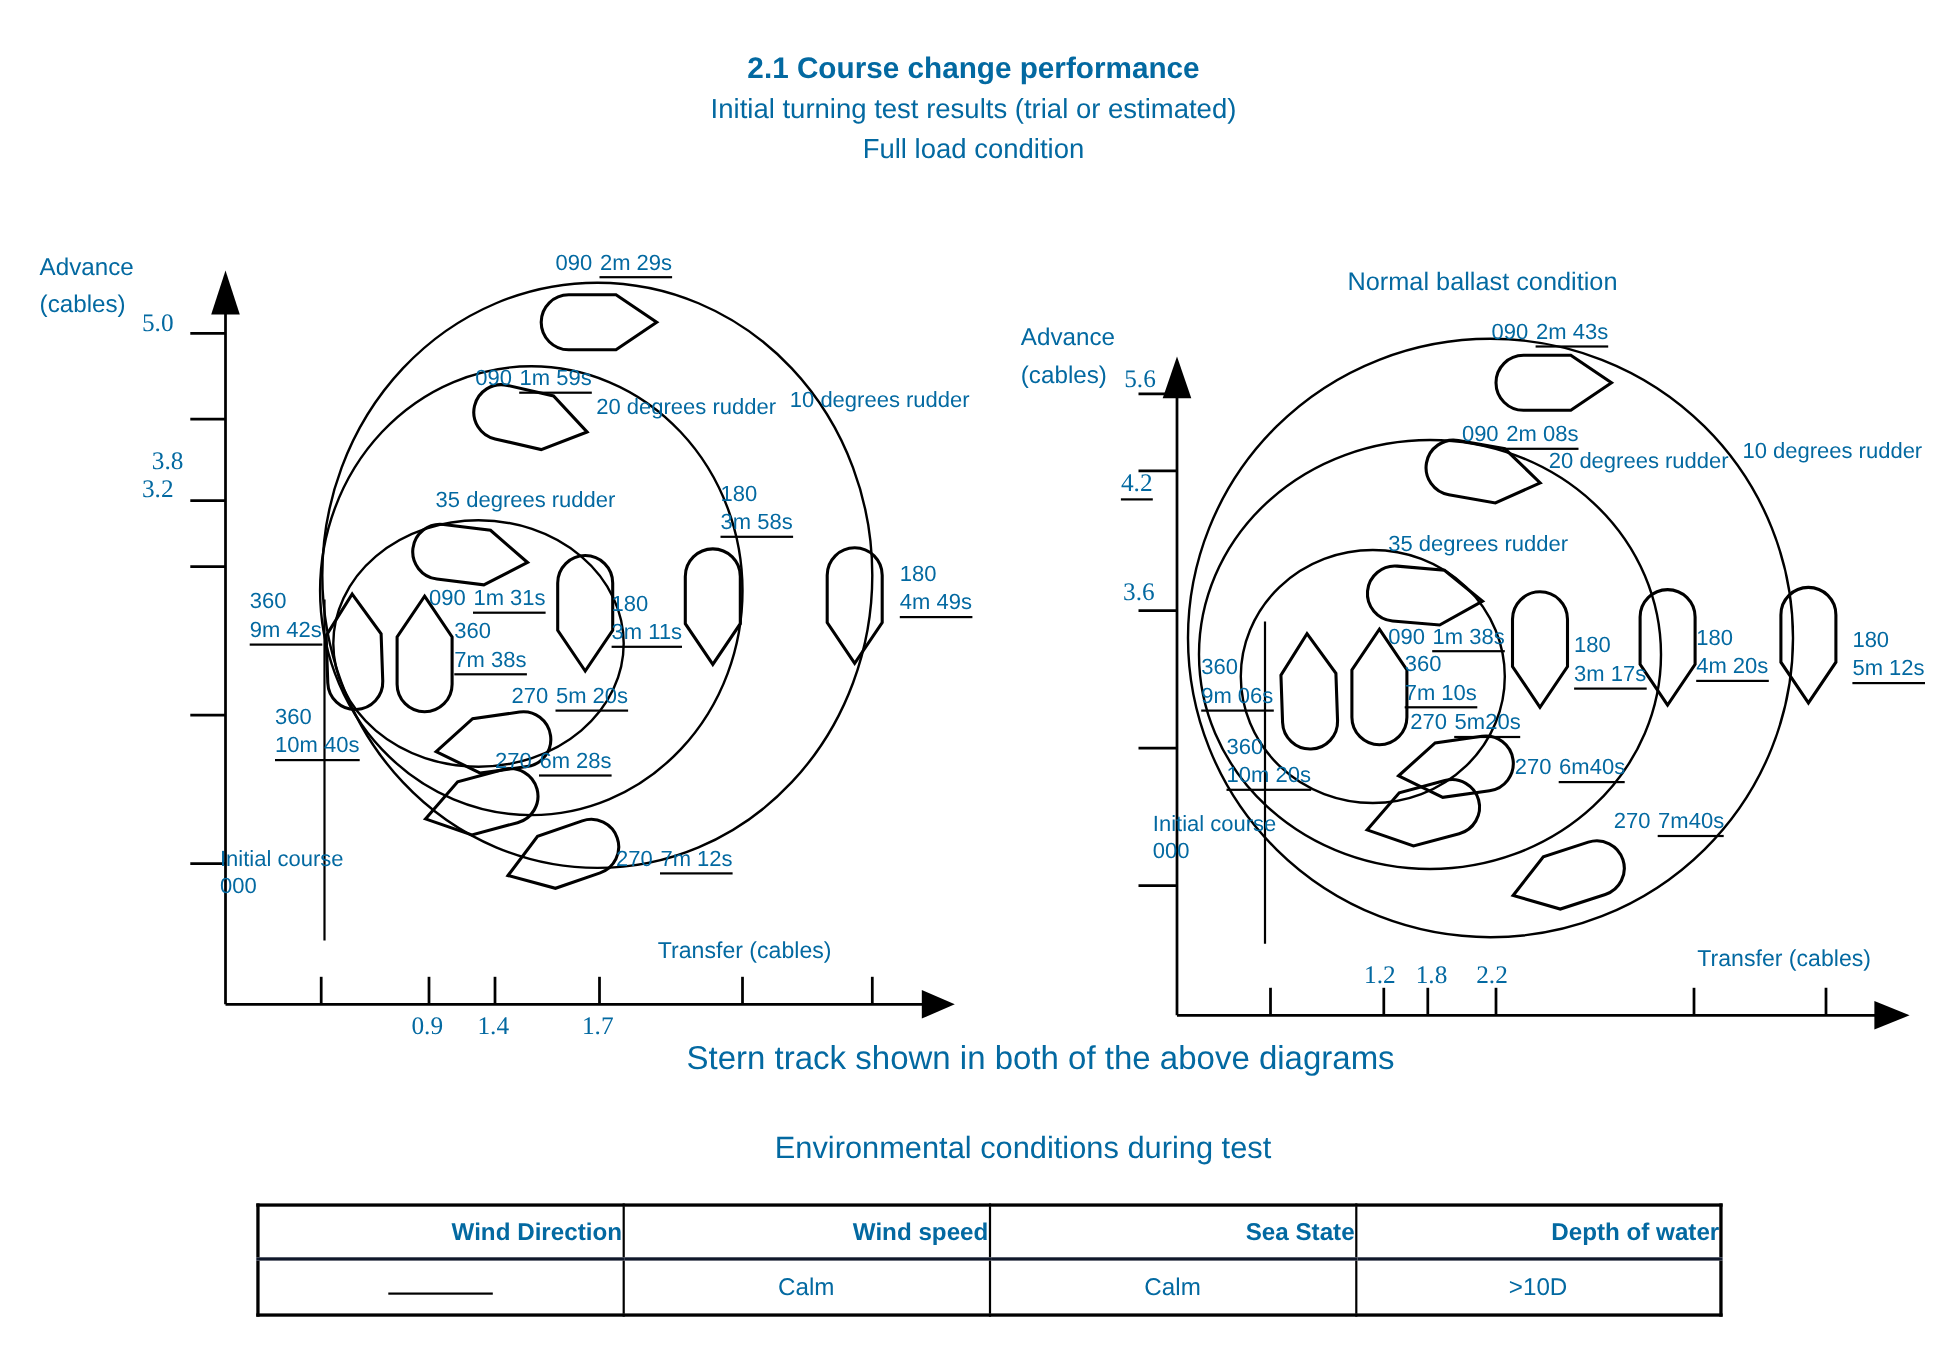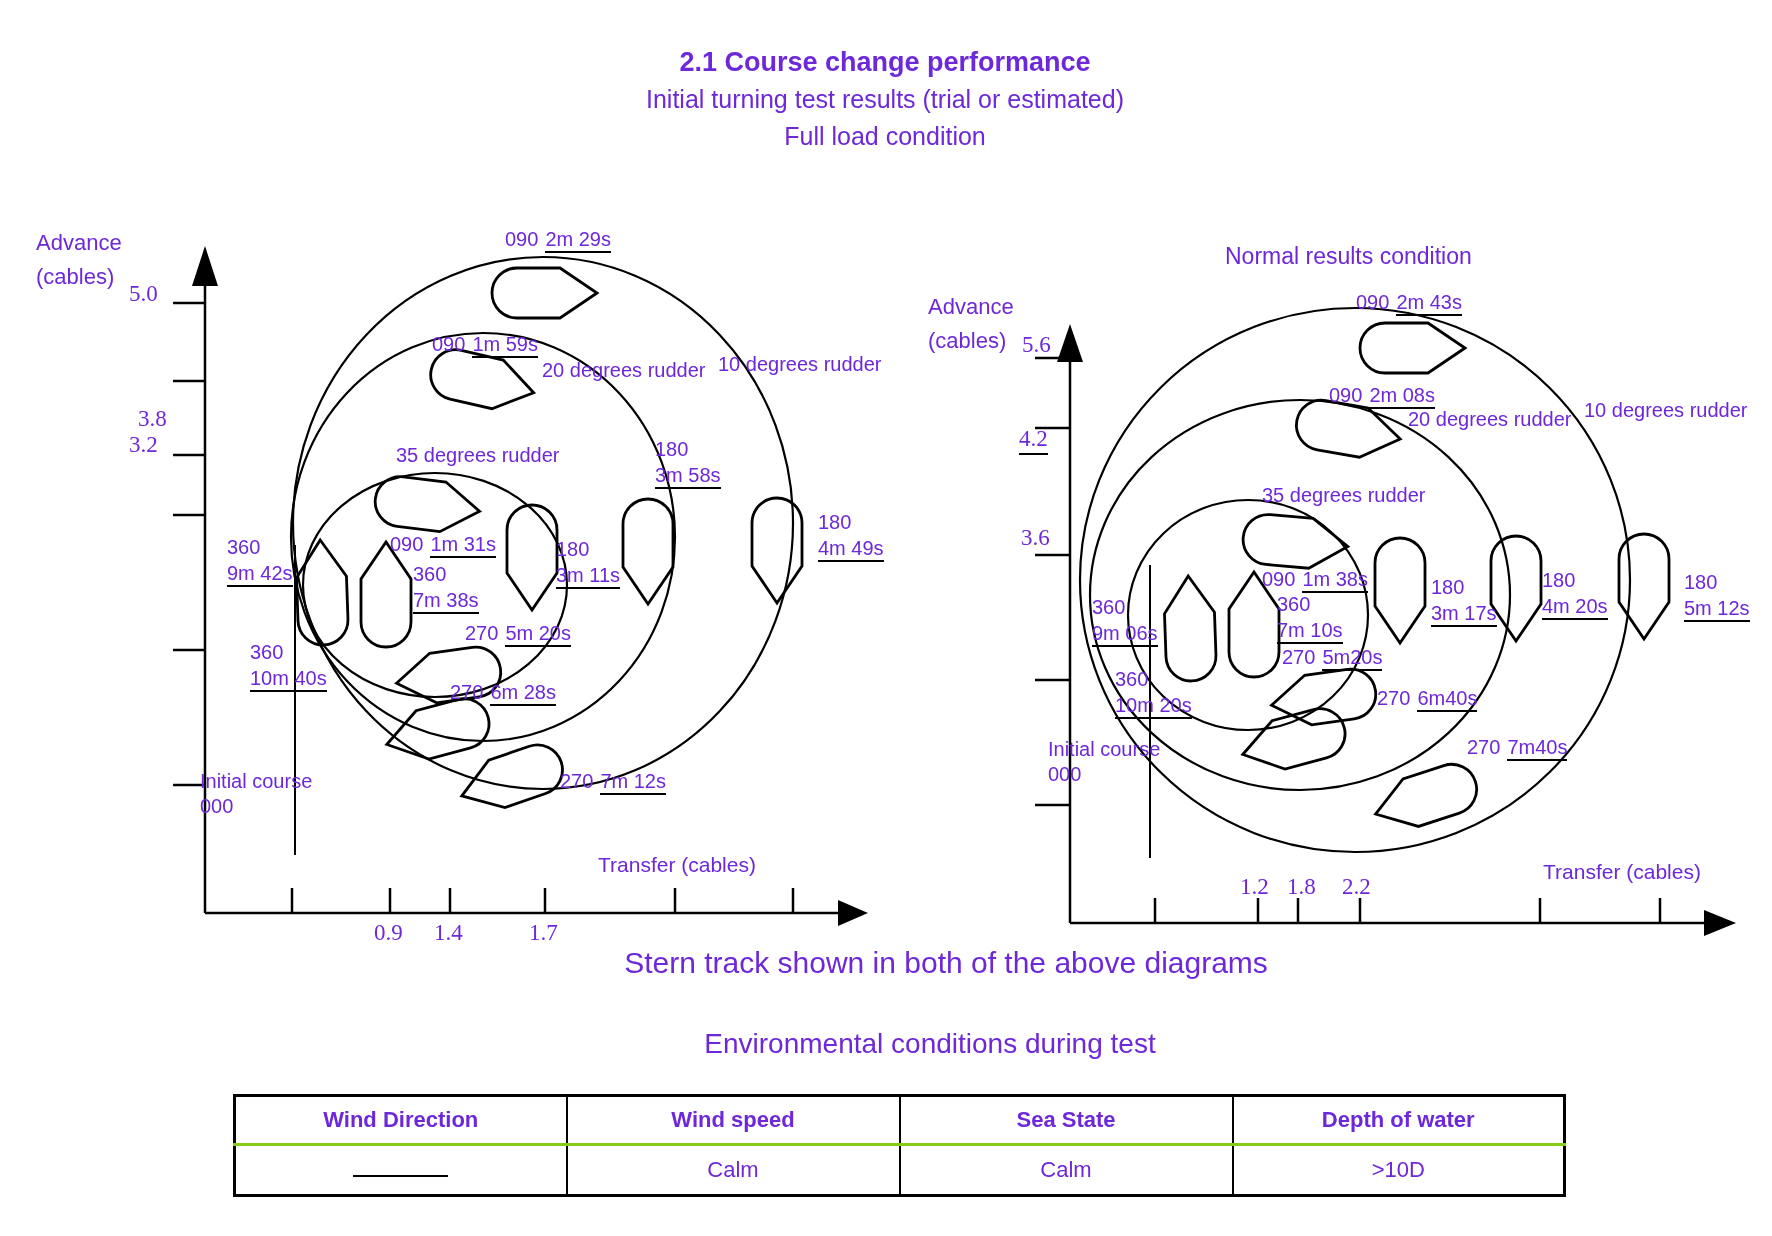--- a/index.html
+++ b/index.html
@@ -3,7 +3,7 @@
 <meta charset="utf-8">
 <style>
   html,body{margin:0;padding:0;background:#ffffff;}
-  .page{position:relative;width:1772px;height:1236px;background:#fff;color:#6d28d9;
+  .page{position:relative;width:1772px;height:1236px;background:#fff;color:#0369a1;
         font-family:"Liberation Sans",sans-serif;overflow:hidden;}
   .bg-svg{position:absolute;left:0;top:0;width:1772px;height:1236px;}
   .abs{position:absolute;white-space:nowrap;}

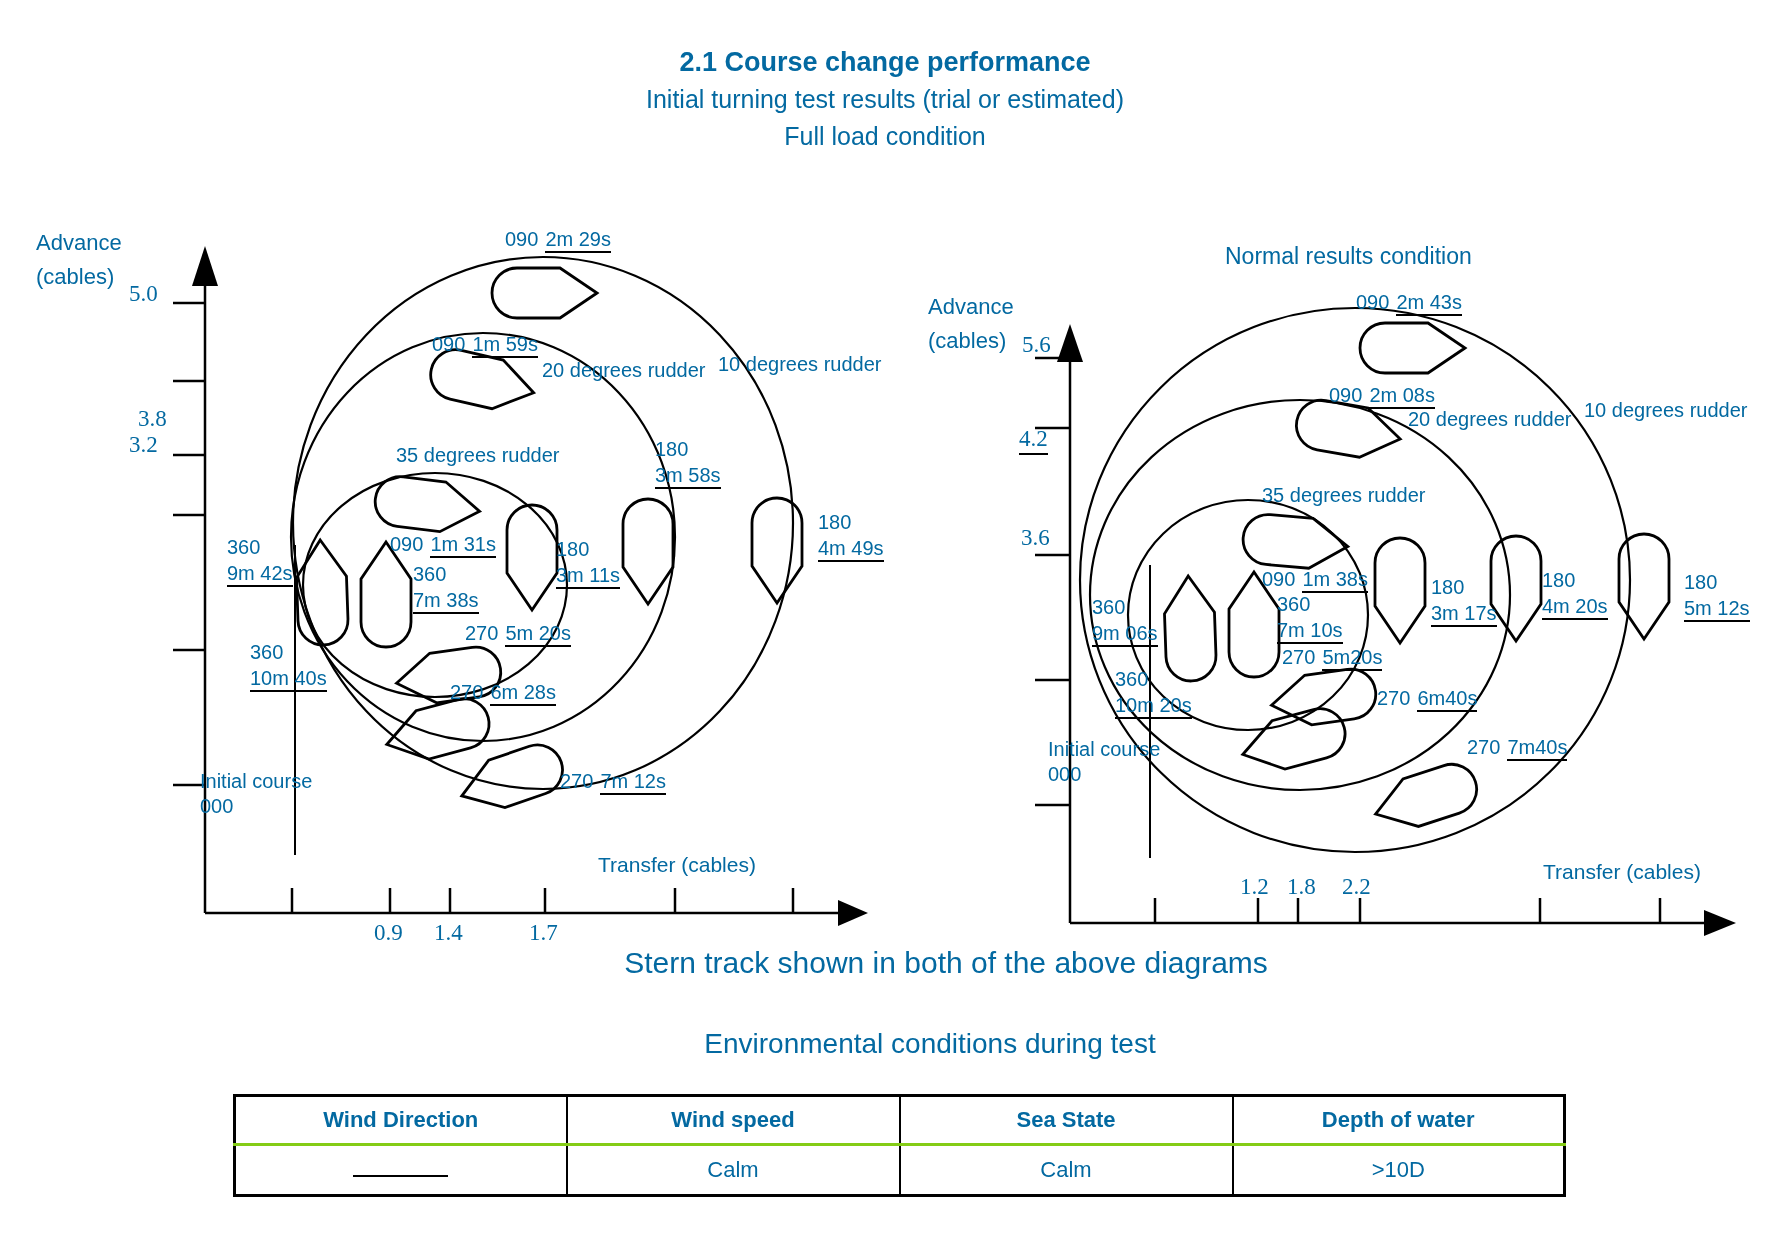--- a/index.html
+++ b/index.html
@@ -189,7 +189,7 @@
       <div><span class="tm">10m 40s</span></div>
   </div>
 
-  <div class="cond-heading" style="left:1225px;top:243px;">Normal results condition</div>
+  <div class="cond-heading" style="left:1225px;top:243px;">Normal ballast condition</div>
   <div class="axis-title" style="left:928px;top:290px;">
     <div>Advance</div>
     <div>(cables)</div>

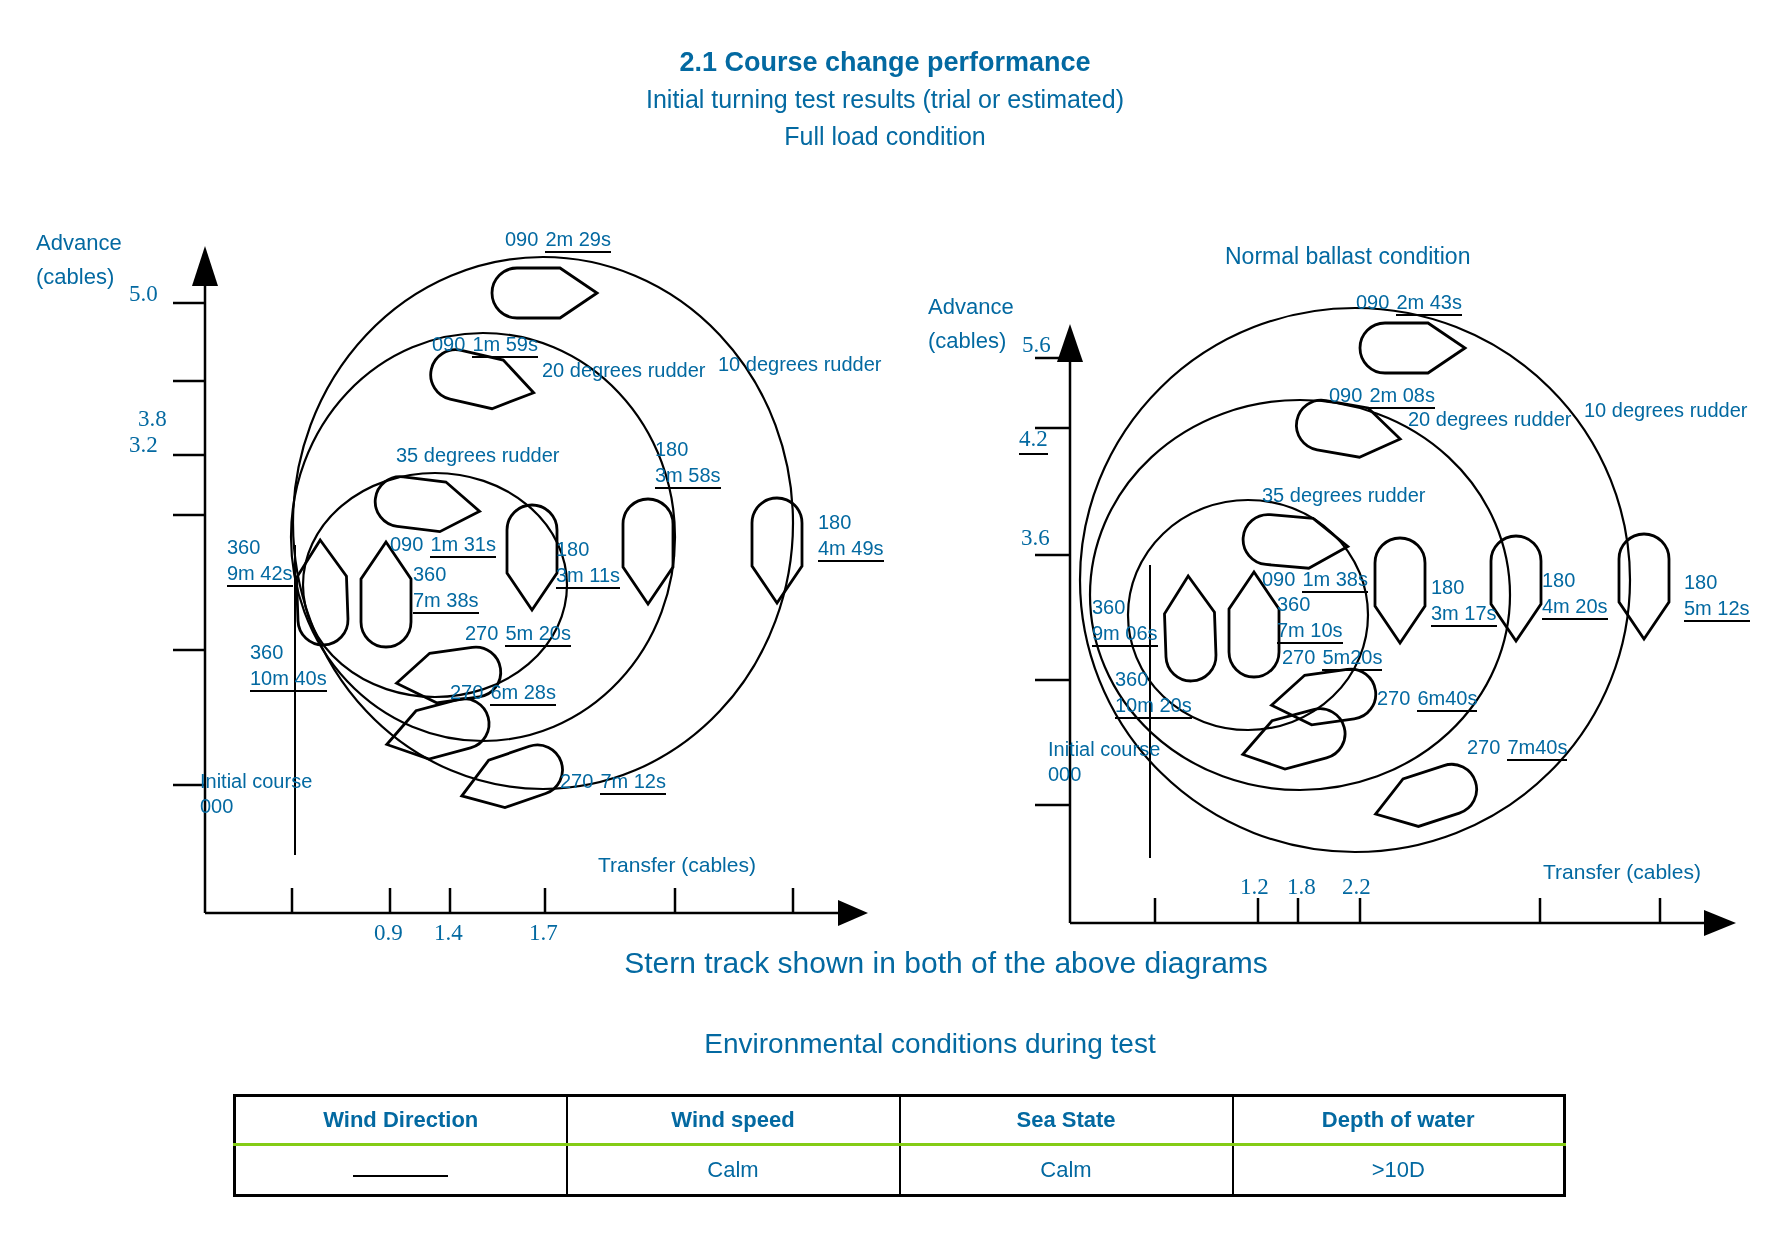--- a/index.html
+++ b/index.html
@@ -23,7 +23,7 @@
   .env-table{position:absolute;left:233px;top:1094px;width:1330px;height:94px;
              border-collapse:collapse;table-layout:fixed;font-size:22px;text-align:center;}
   .env-table th,.env-table td{border:2px solid #000;padding:0;}
-  .env-table th{font-weight:bold;height:46px;border-bottom:3px solid #84cc16;}
+  .env-table th{font-weight:bold;height:46px;border-bottom:3px solid #0f172a;text-align:right;}
   .env-table td{height:48px;font-weight:normal;}
   .env-table{border:3px solid #000;}
   .blank-line{display:inline-block;width:95px;height:14px;border-bottom:2px solid #000;}

